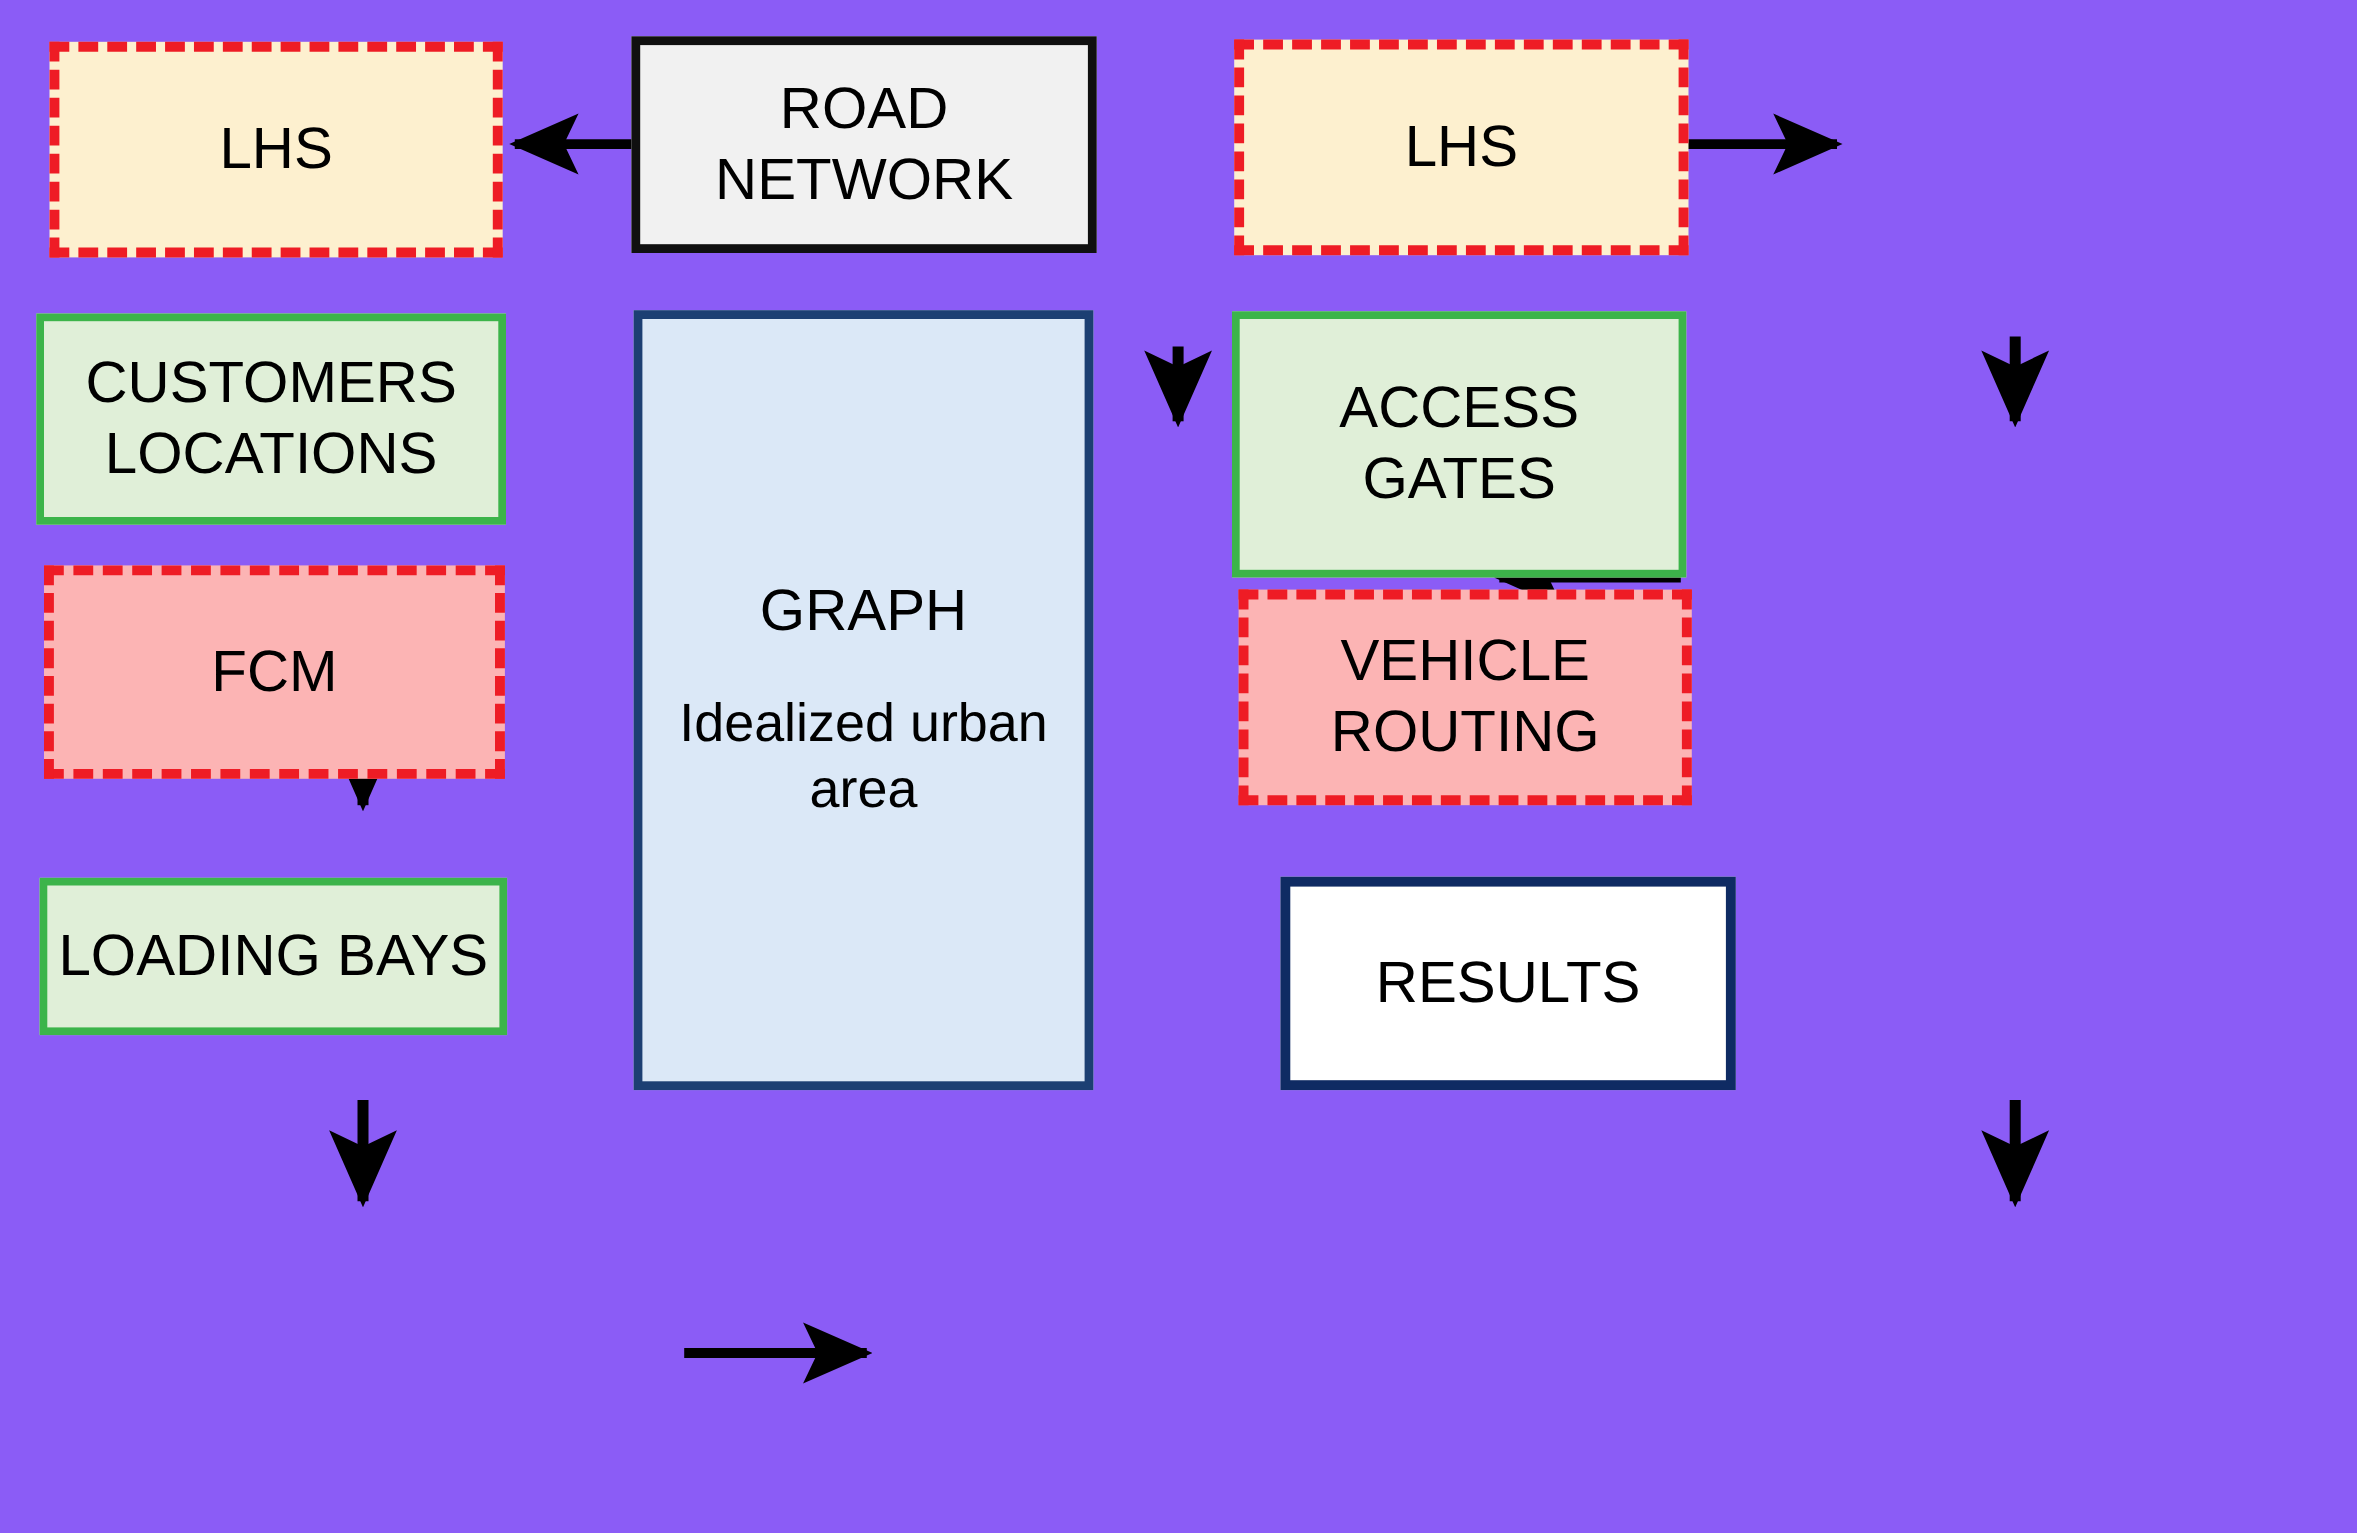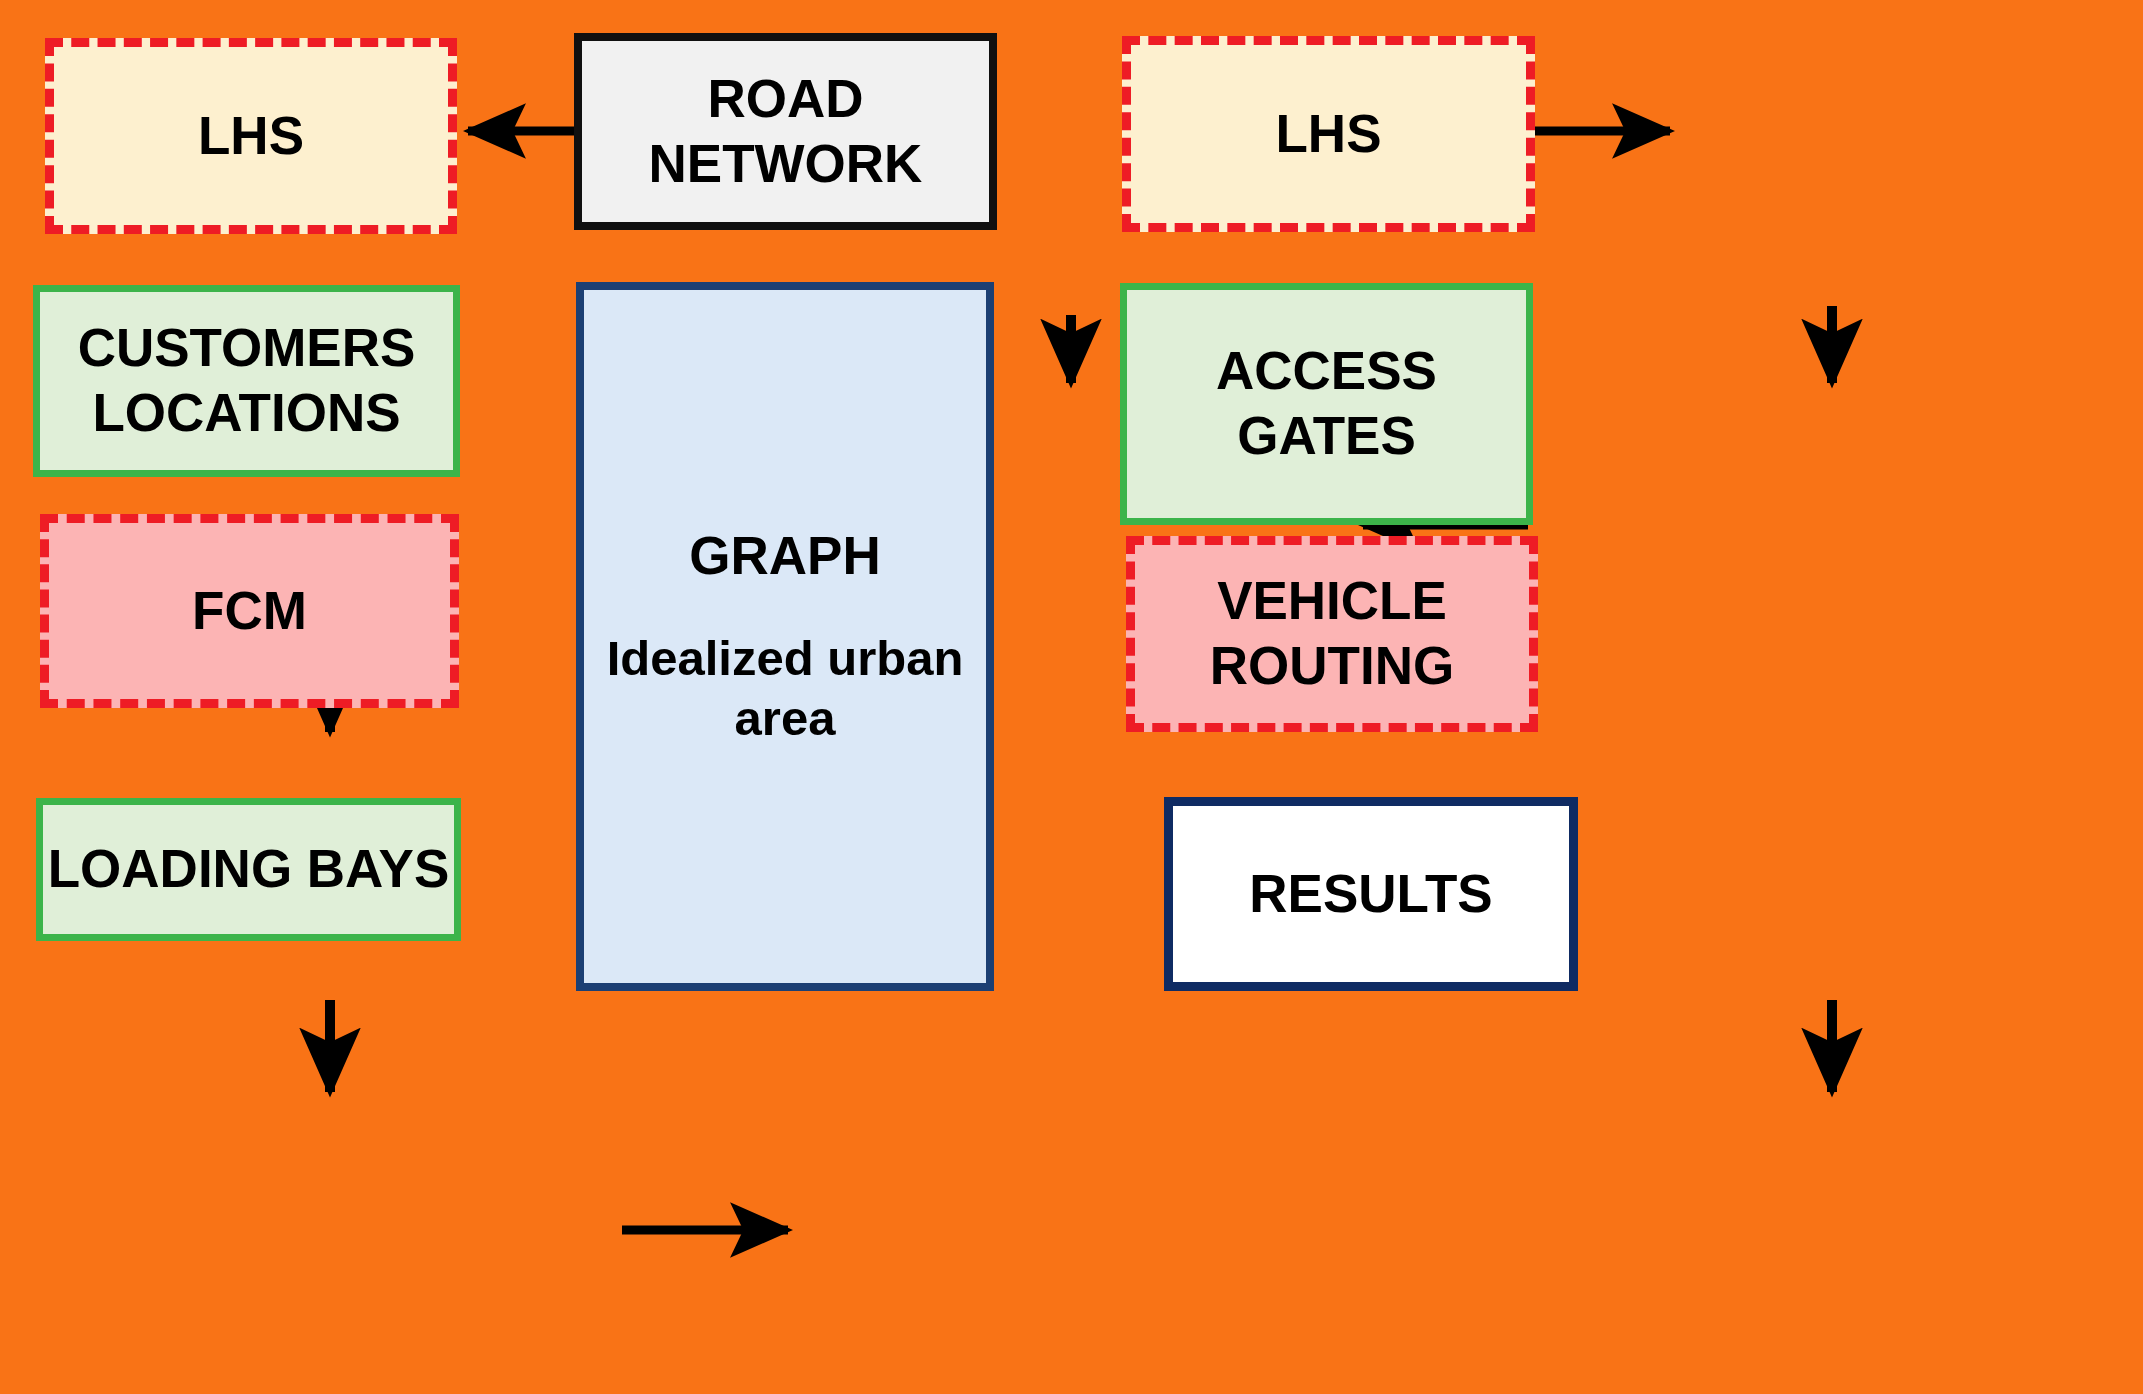--- a/index.html
+++ b/index.html
@@ -76,7 +76,7 @@
 </head>
 <body>
 
-<div id="canvas" style="background: #f97316; font-weight: bold;">
+<div id="canvas" style="background: #8b5cf6;">
 
   <svg id="edges" viewBox="0 0 2143 1394" width="2143" height="1394" xmlns="http://www.w3.org/2000/svg">
     <defs>

